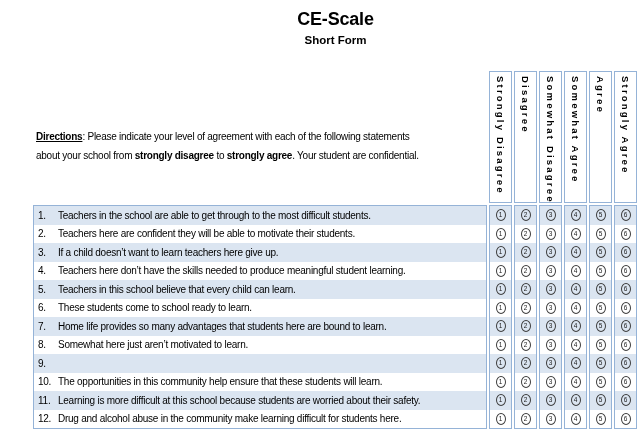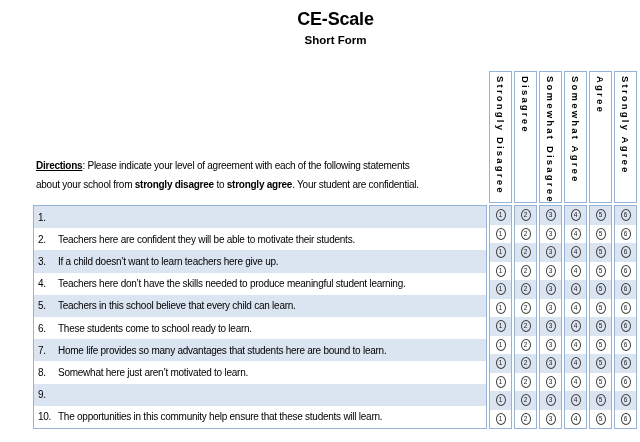--- a/index.html
+++ b/index.html
@@ -14,7 +14,7 @@
   .title{font-size:18px;font-weight:bold;letter-spacing:-0.2px;}
   .subtitle{font-size:11.5px;font-weight:bold;margin-top:4px;text-align:center;}
 
-  .directions{position:absolute;left:36px;top:127px;font-size:10px;letter-spacing:-0.25px;line-height:19px;margin-top:29px;}
+  .directions{position:absolute;left:36px;top:127px;font-size:10px;letter-spacing:-0.25px;line-height:19px;}
   .dir-line{white-space:nowrap;}
   .dir-label{font-weight:bold;text-decoration:underline;}
   .dir-bold{font-weight:bold;}

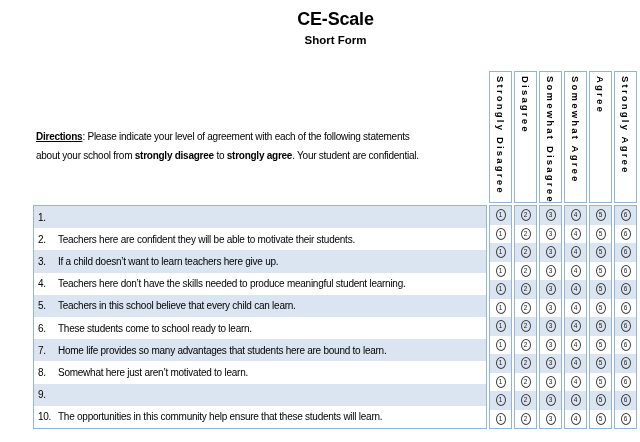--- a/index.html
+++ b/index.html
@@ -80,6 +80,7 @@
   <div class="statements-box">
       <div class="stmt-row shaded">
         <span class="num">1.</span>
+        <span class="txt">Teachers in the school are able to get through to the most difficult students.</span>
       </div>
       <div class="stmt-row plain">
         <span class="num">2.</span>

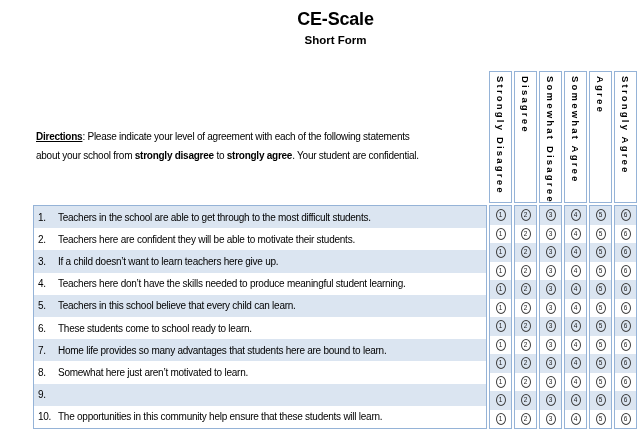--- a/index.html
+++ b/index.html
@@ -117,6 +117,10 @@
         <span class="num">10.</span>
         <span class="txt">The opportunities in this community help ensure that these students will learn.</span>
       </div>
+      <div class="stmt-row shaded">
+        <span class="num">11.</span>
+        <span class="txt">Learning is more difficult at this school because students are worried about their safety.</span>
+      </div>
     </div>
 
   <div class="rating-grid">

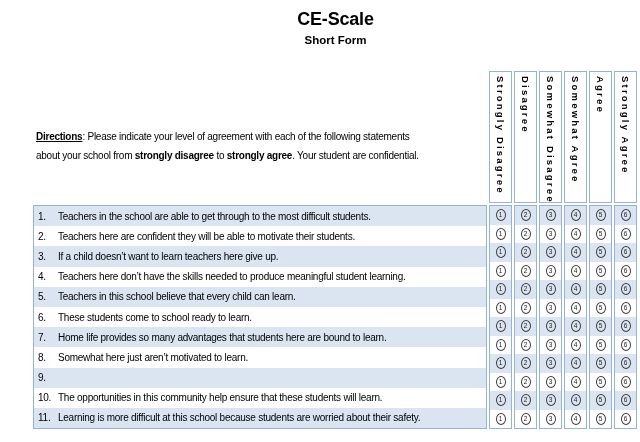--- a/index.html
+++ b/index.html
@@ -121,6 +121,10 @@
         <span class="num">11.</span>
         <span class="txt">Learning is more difficult at this school because students are worried about their safety.</span>
       </div>
+      <div class="stmt-row plain">
+        <span class="num">12.</span>
+        <span class="txt">Drug and alcohol abuse in the community make learning difficult for students here.</span>
+      </div>
     </div>
 
   <div class="rating-grid">

